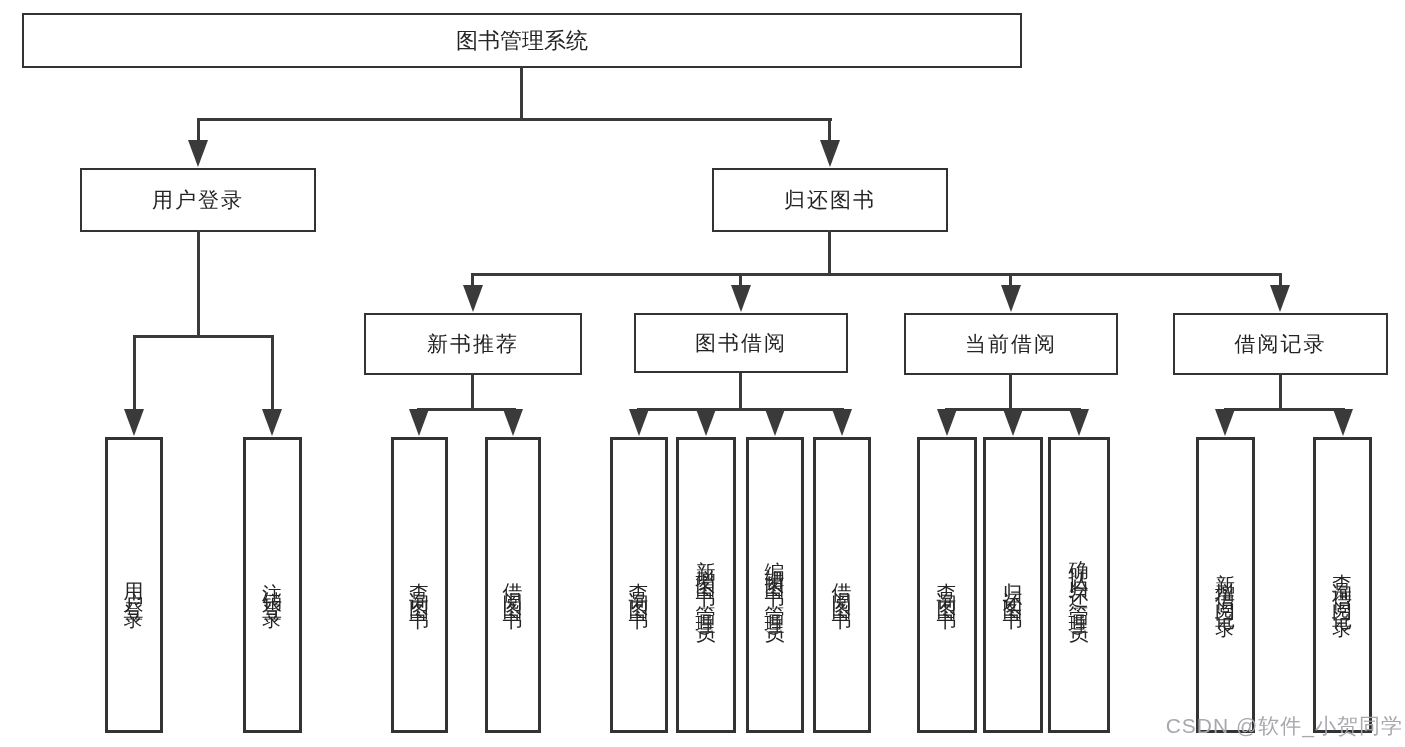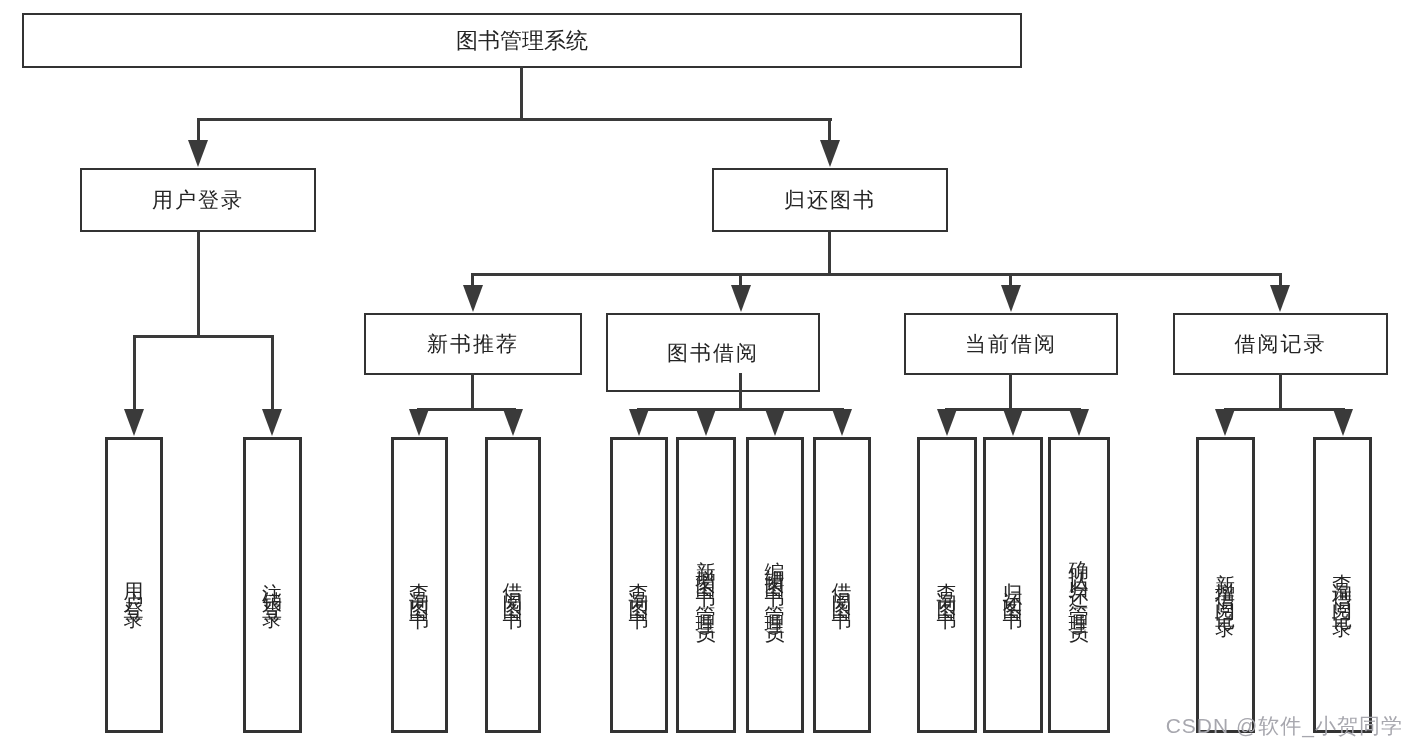--- a/index.html
+++ b/index.html
@@ -77,7 +77,7 @@
   <div class="box hdr" style="left:364px; top:313px; width:218px; height:62px;font-family:Liberation Serif, serif;">
     <span>新书推荐</span>
   </div>
-  <div class="box hdr" style="left:606px; top:313px; width:214px; height:79px;align-items:center;">
+  <div class="box hdr" style="left:634px; top:313px; width:214px; height:60px;align-items:center;">
     <span>图书借阅</span>
   </div>
   <div class="box hdr" style="left:1173px; top:313px; width:215px; height:62px;">

